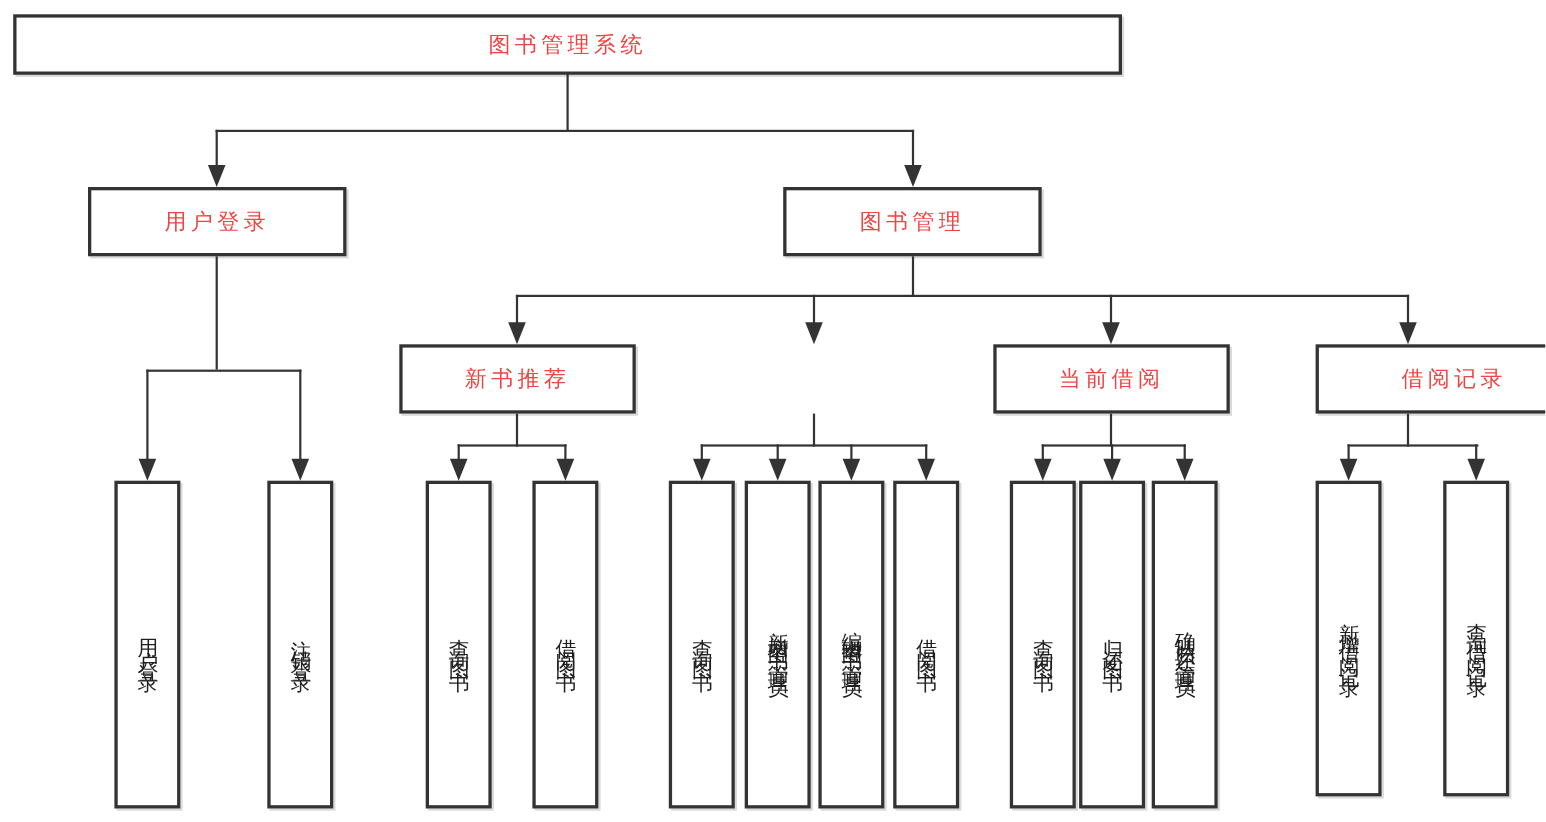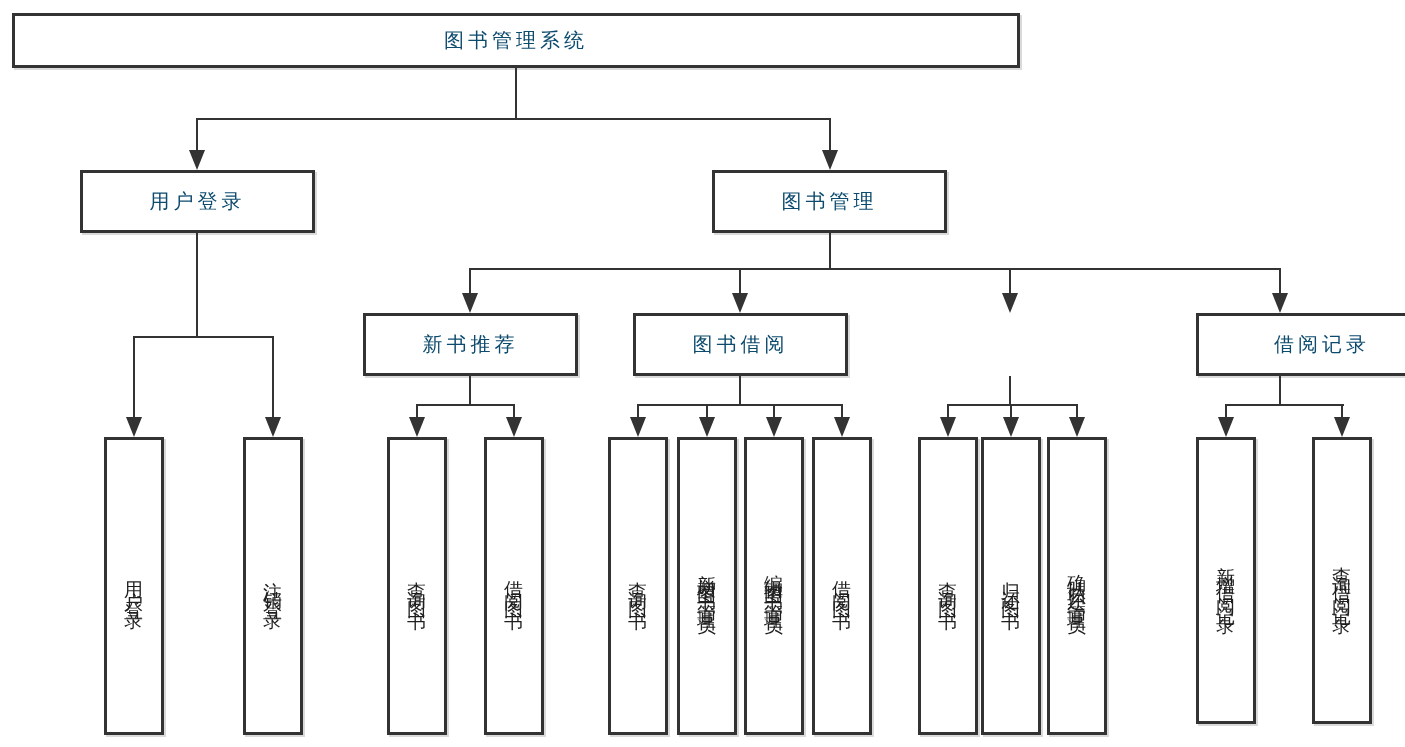--- a/index.html
+++ b/index.html
@@ -22,7 +22,7 @@
   }
   .hlabel{
     font-size:20px;
-    color:#0c4a6e;
+    color:#ef4444;
     letter-spacing:4px;
     white-space:nowrap;
   }

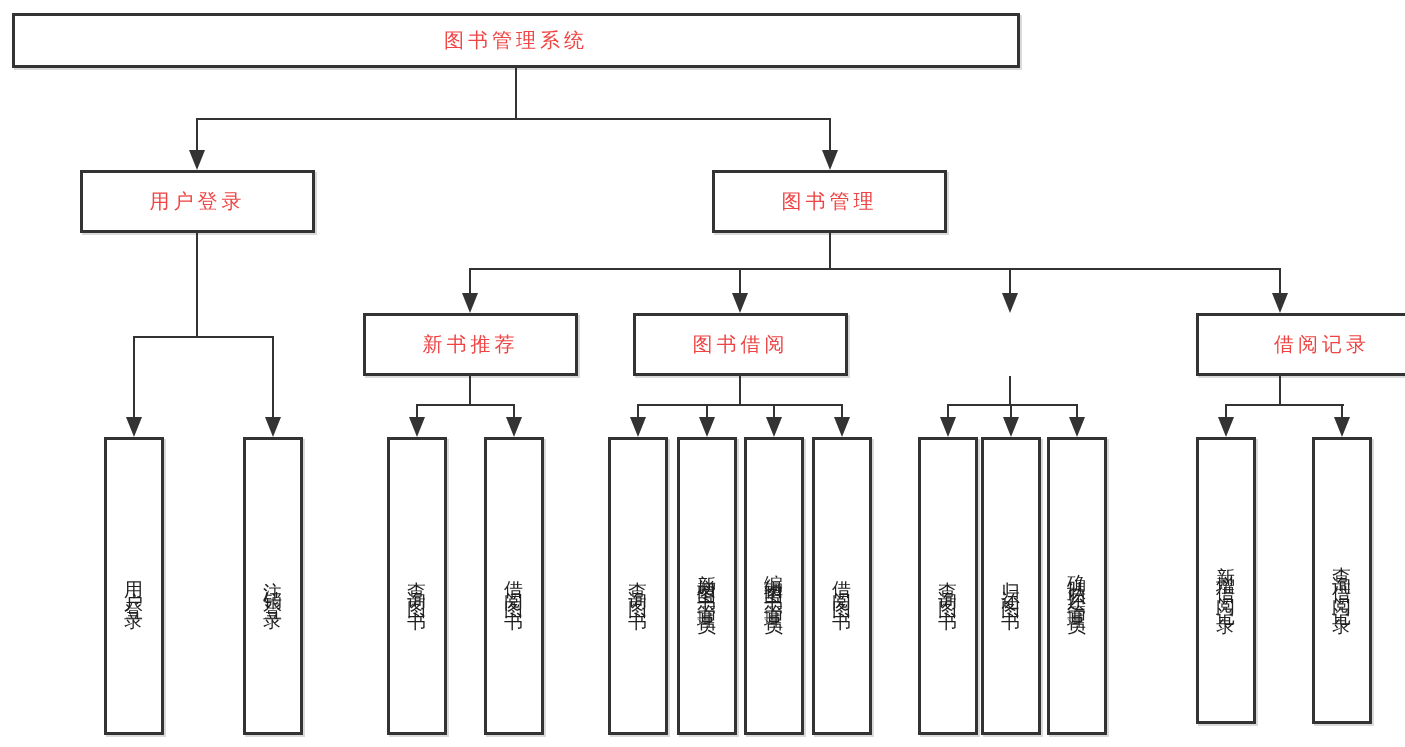--- a/index.html
+++ b/index.html
@@ -74,9 +74,6 @@
 
   <div class="box" style="left:712px;top:170px;width:235px;height:63px">
     <span class="hlabel">图书管理</span>
-  </div>
-  <div class="box" style="left:633px;top:313px;width:215px;height:63px">
-    <span class="hlabel">图书借阅</span>
   </div>
   <div class="box" style="left:1196px;top:313px;width:252px;height:63px">
     <span class="hlabel">借阅记录</span>

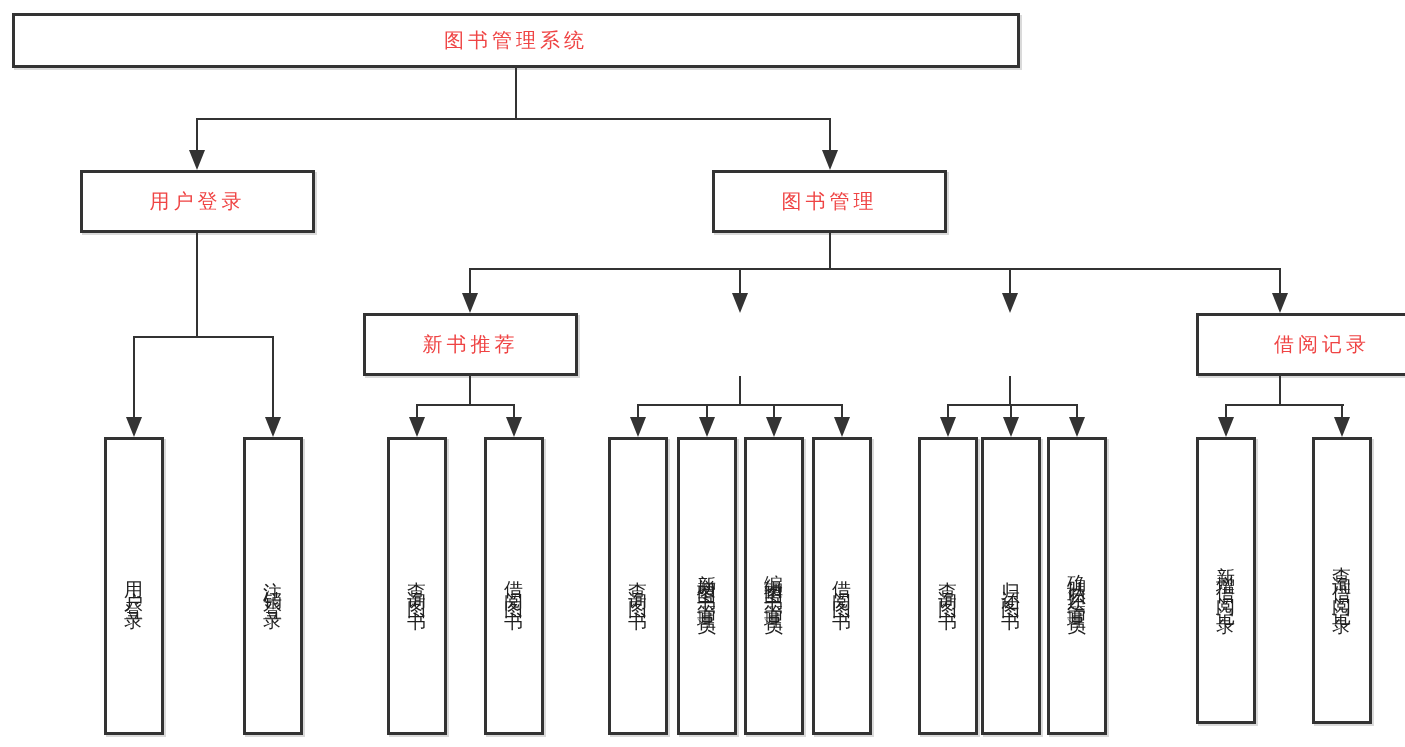--- a/index.html
+++ b/index.html
@@ -74,6 +74,9 @@
 
   <div class="box" style="left:712px;top:170px;width:235px;height:63px">
     <span class="hlabel">图书管理</span>
+  </div>
+  <div class="box" style="left:903px;top:313px;width:215px;height:63px">
+    <span class="hlabel">当前借阅</span>
   </div>
   <div class="box" style="left:1196px;top:313px;width:252px;height:63px">
     <span class="hlabel">借阅记录</span>

